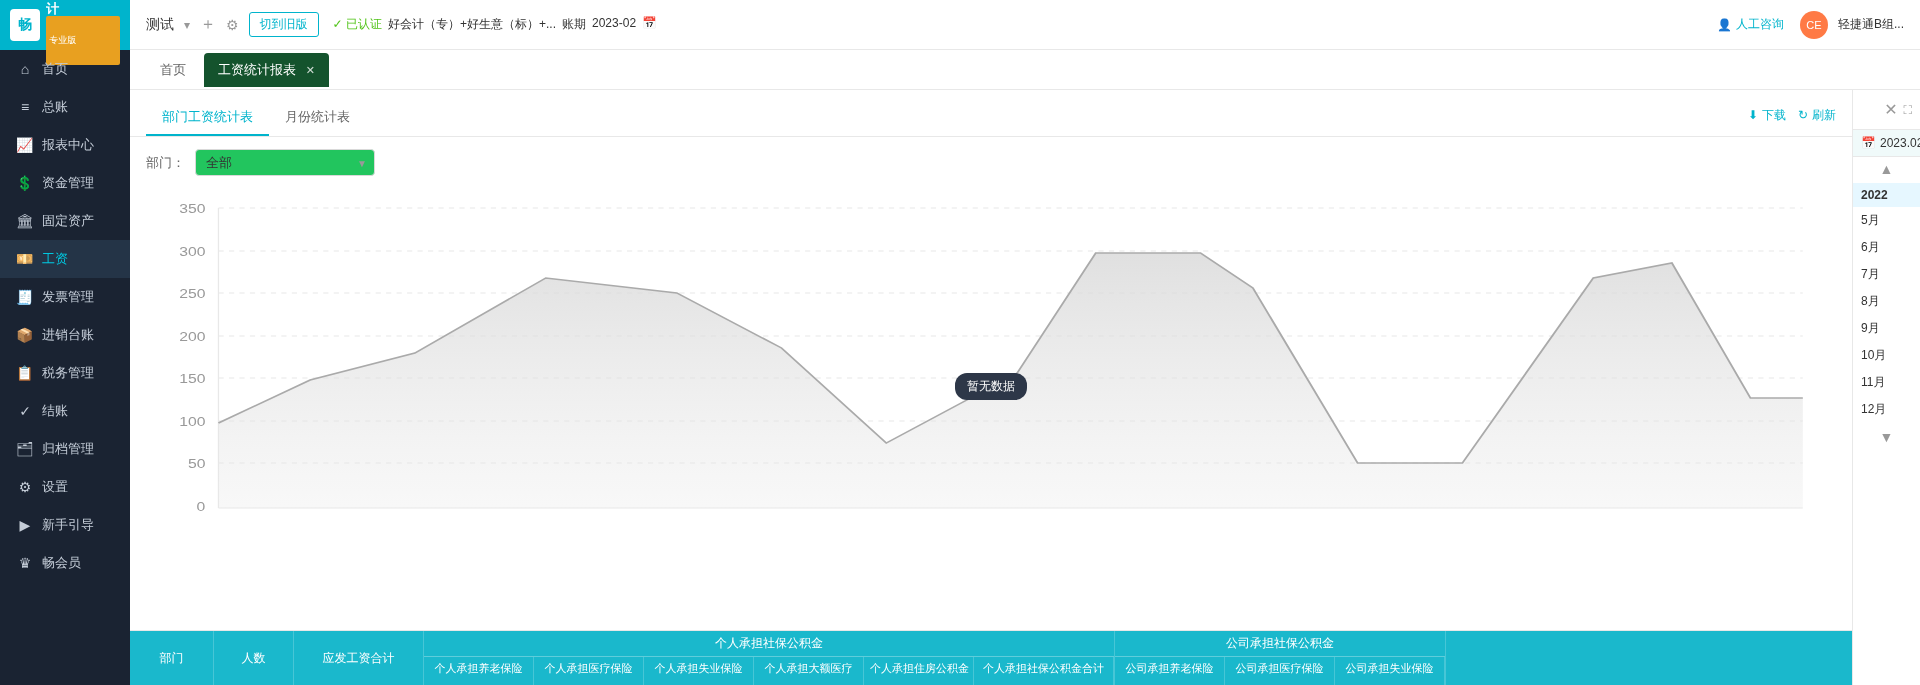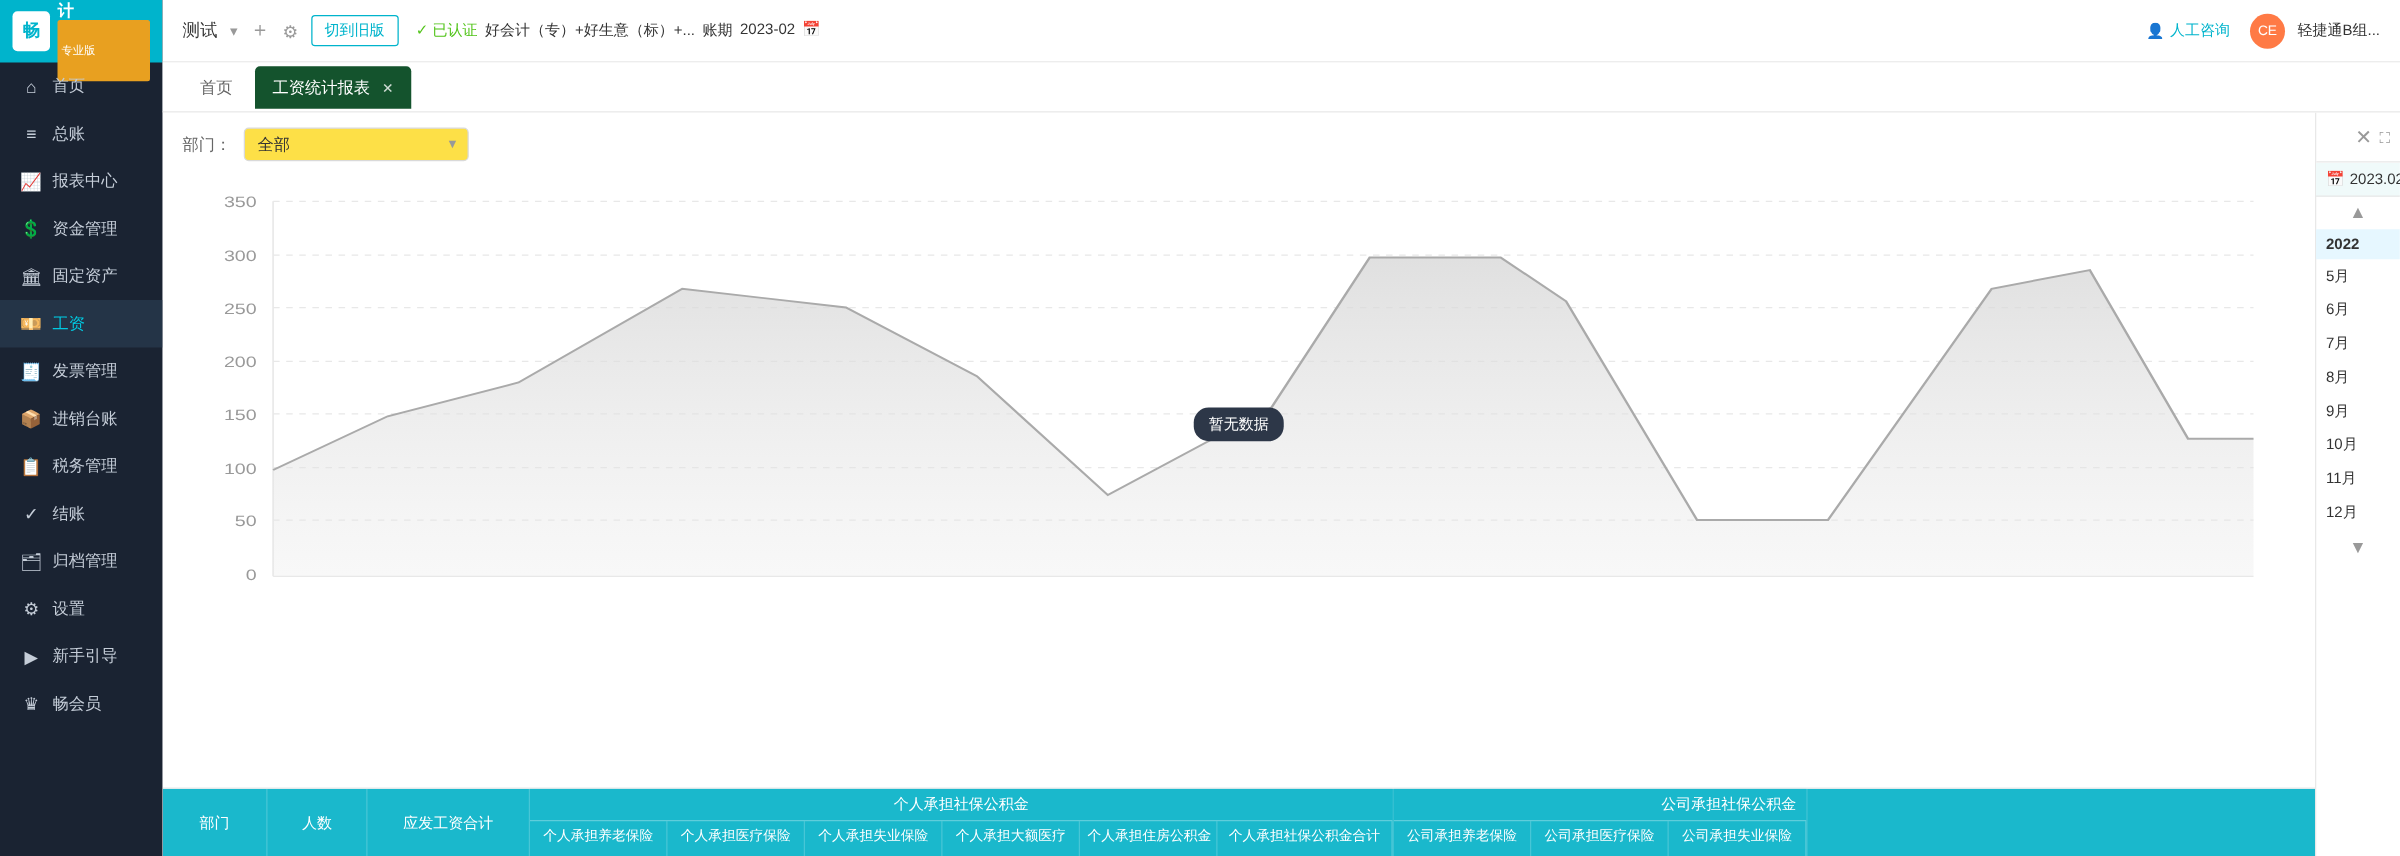--- a/index.html
+++ b/index.html
@@ -450,6 +450,24 @@
 
     <div class="content-main">
 
+      <div class="subtabs">
+        <div class="subtab active">
+          <span>部门工资统计表</span>
+        </div>
+        <div class="subtab">
+          <span>月份统计表</span>
+        </div>
+        <div class="subtabs-right">
+          <div class="action-btn">
+            <span>⬇</span>
+            <span>下载</span>
+          </div>
+          <div class="action-btn">
+            <span>↻</span>
+            <span>刷新</span>
+          </div>
+        </div>
+      </div>
 
       <div class="filterbar">
         <span class="filter-label">部门：</span>

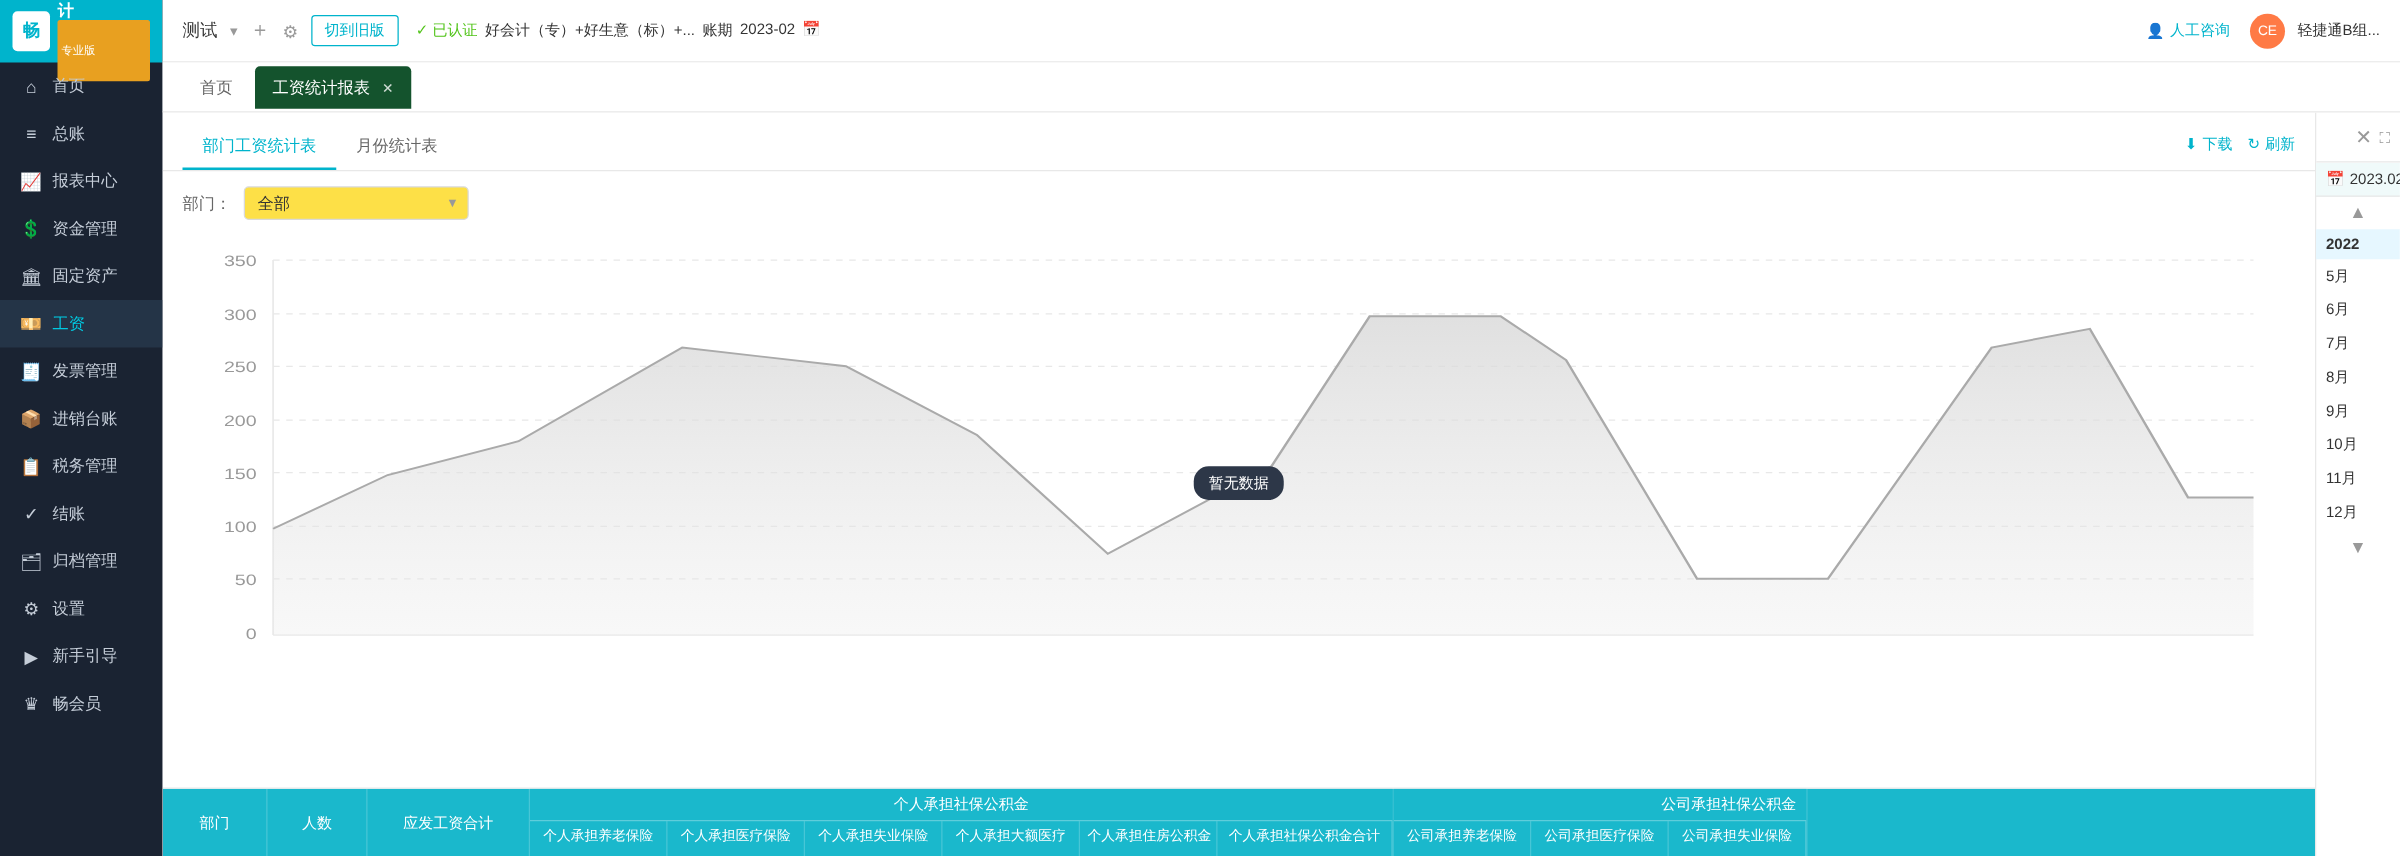--- a/index.html
+++ b/index.html
@@ -194,7 +194,7 @@
       padding: 5px 28px 5px 10px;
       font-size: 13px;
       color: #333;
-      background: #fde047;
+      background: #22c55e;
       appearance: none;
       width: 180px;
       position: relative;

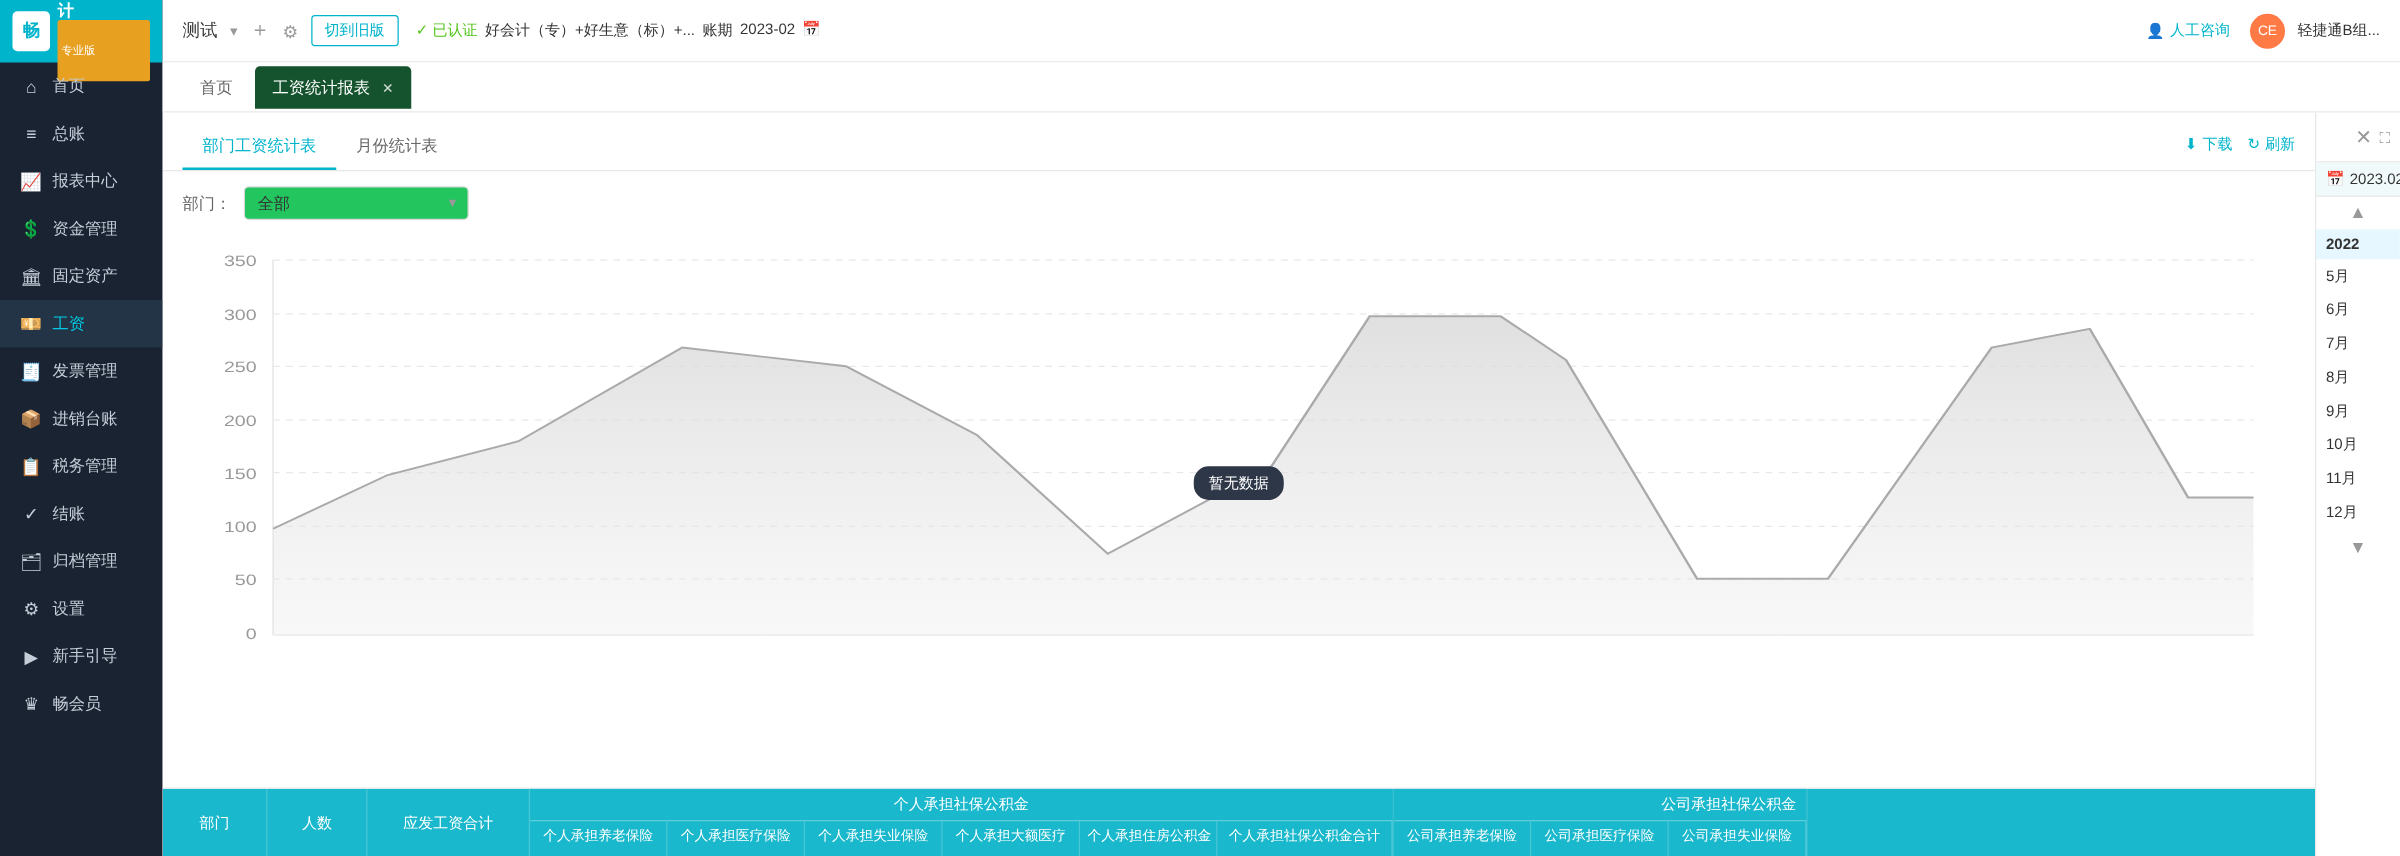--- a/index.html
+++ b/index.html
@@ -543,7 +543,7 @@
           </div>
 
           <div style="display:flex;flex-direction:column;border-right:1px solid rgba(255,255,255,0.2);">
-            <div style="background:#1ab8cc;color:white;font-size:12px;text-align:right;padding:4px 8px;border-bottom:1px solid rgba(255,255,255,0.3);">公司承担社保公积金</div>
+            <div style="background:#1ab8cc;color:white;font-size:12px;text-align:center;padding:4px 8px;border-bottom:1px solid rgba(255,255,255,0.3);">公司承担社保公积金</div>
             <div style="display:flex;flex:1;">
               <div class="th-sub" style="width:110px;">公司承担养老保险</div>
               <div class="th-sub" style="width:110px;">公司承担医疗保险</div>

